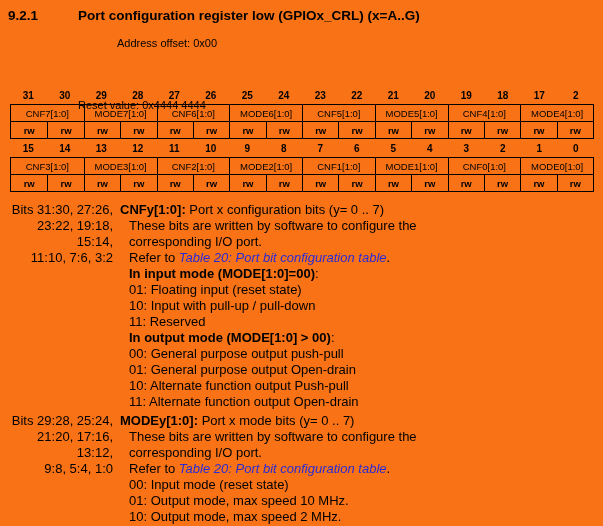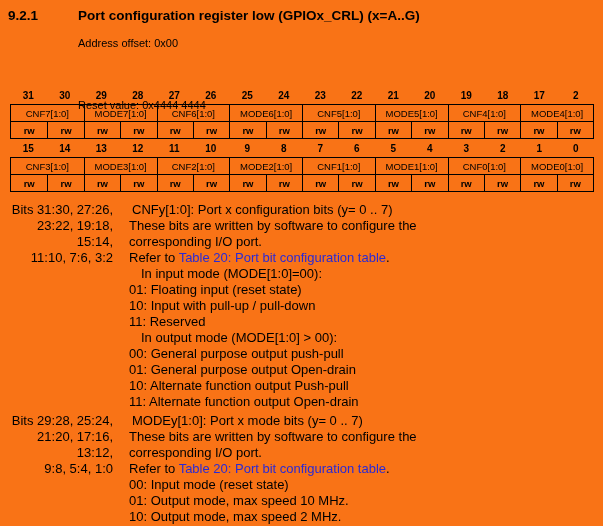--- a/index.html
+++ b/index.html
@@ -14,7 +14,7 @@
   .heading .secnum { width:70px; flex:none; }
 
   .meta { position:absolute; left:78px; font-size:11px; white-space:nowrap; }
-  #addr  { top:37px; }
+  #addr  { top:37px;margin-left:39px; }
   #reset { top:59px;margin-top:40px; }
 
   

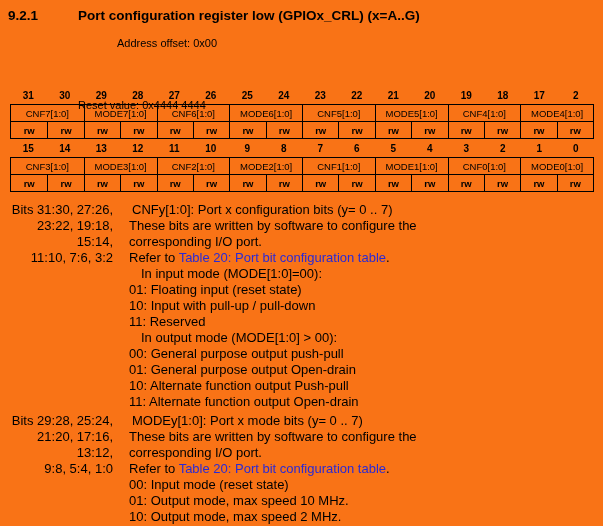--- a/index.html
+++ b/index.html
@@ -42,7 +42,7 @@
   .bits-label { width:113px; flex:none; text-align:right; line-height:16px; }
   .desc-body { margin-left:7px; line-height:16px; }
   .desc-body .sub { padding-left:9px; }
-  .b { font-weight:400;margin-left:12px; }
+  .b { font-weight:700; }
   .link { cursor:pointer; }
 </style>
 </head>

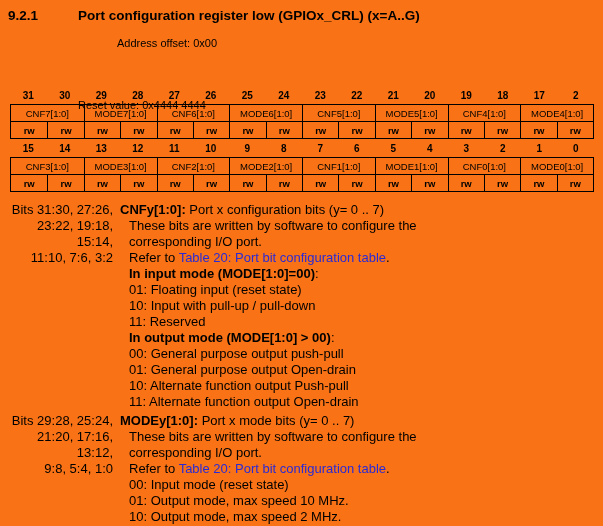--- a/index.html
+++ b/index.html
@@ -43,7 +43,7 @@
   .desc-body { margin-left:7px; line-height:16px; }
   .desc-body .sub { padding-left:9px; }
   .b { font-weight:700; }
-  .link { cursor:pointer; }
+  .link { font-style:italic; cursor:pointer; }
 </style>
 </head>
 <body>

